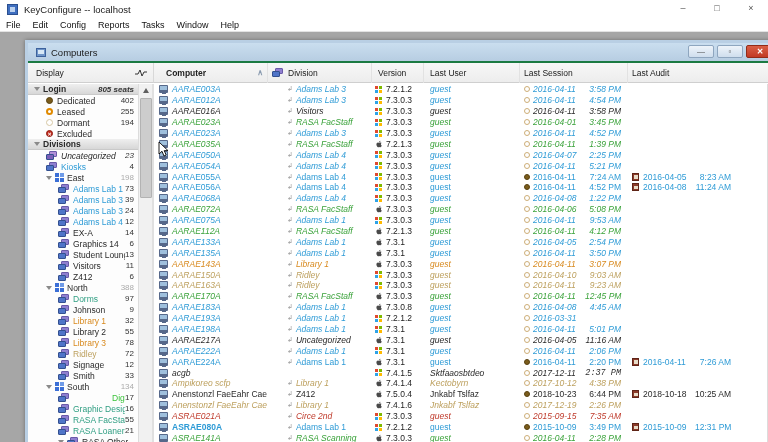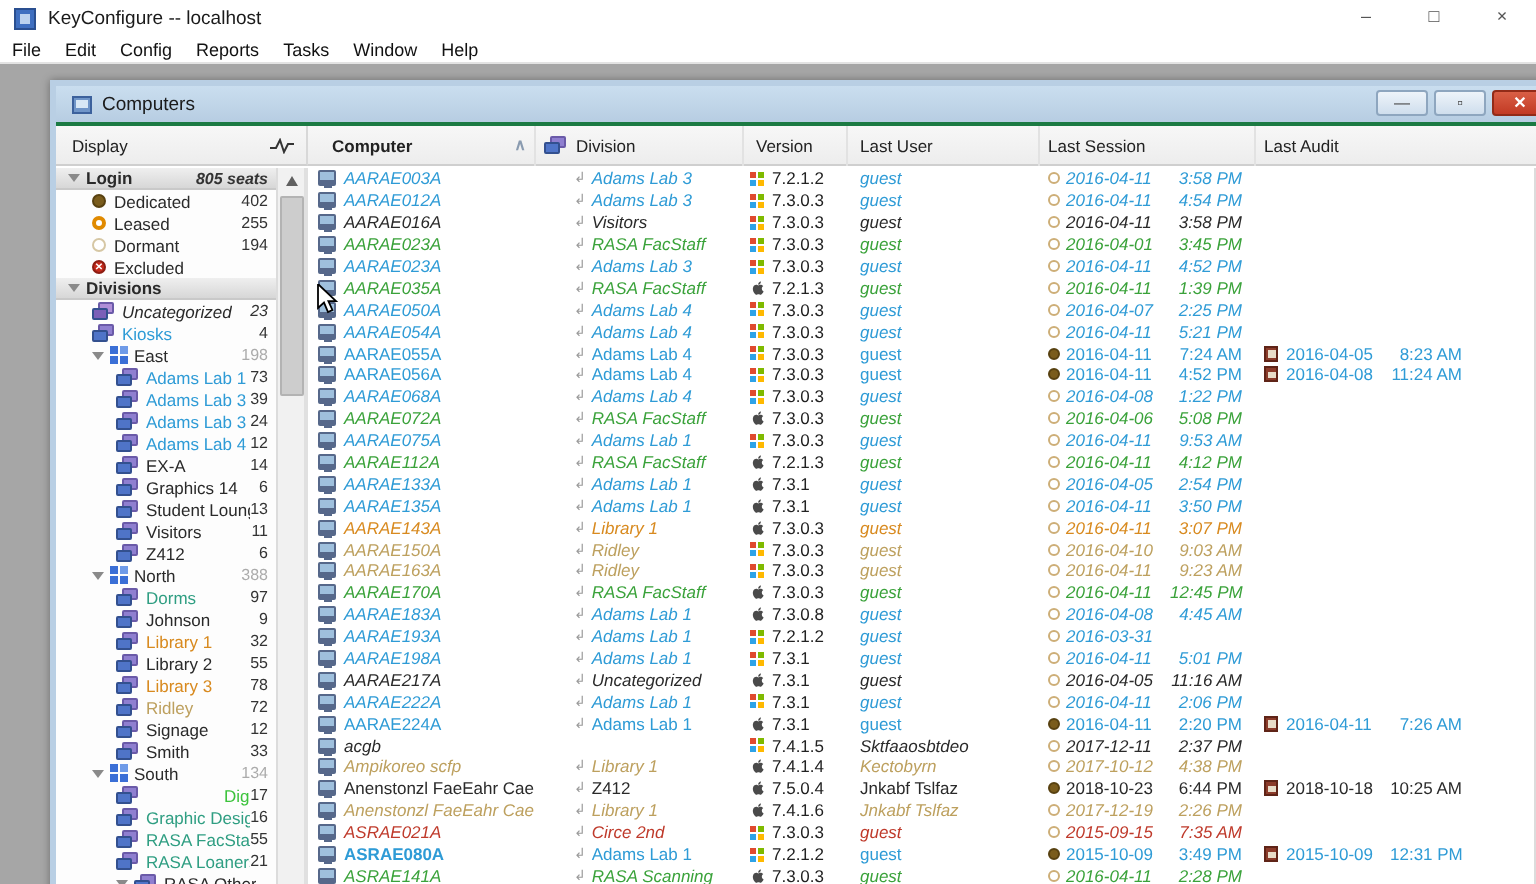--- a/index.html
+++ b/index.html
@@ -1177,7 +1177,7 @@
           <span class="cell c-session">
             <span class="scirc s0"></span>
             <span class="sdate it" style="color: rgb(42, 42, 42);">2017-12-11</span>
-            <span class="stime it" style="color: rgb(42, 42, 42);">2:37 PM</span>
+            <span class="stime it" style="color: rgb(42, 42, 42); font-family: Liberation Mono, monospace;">2:37 PM</span>
           </span>
           <span class="cell c-audit"></span>
         </div>

